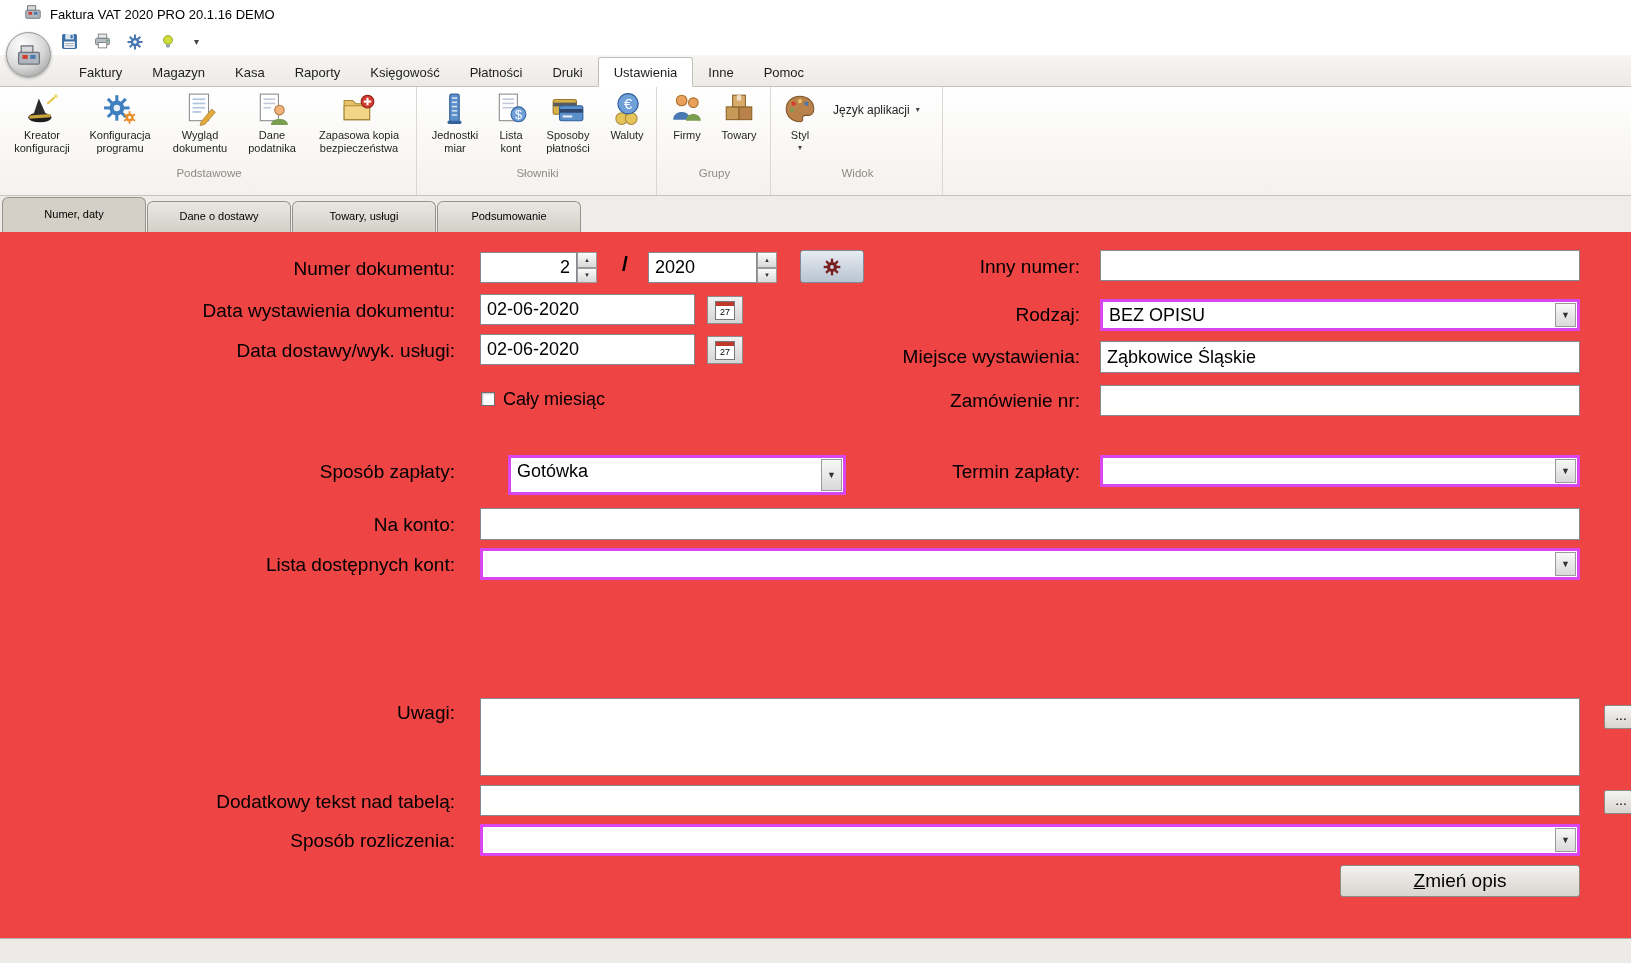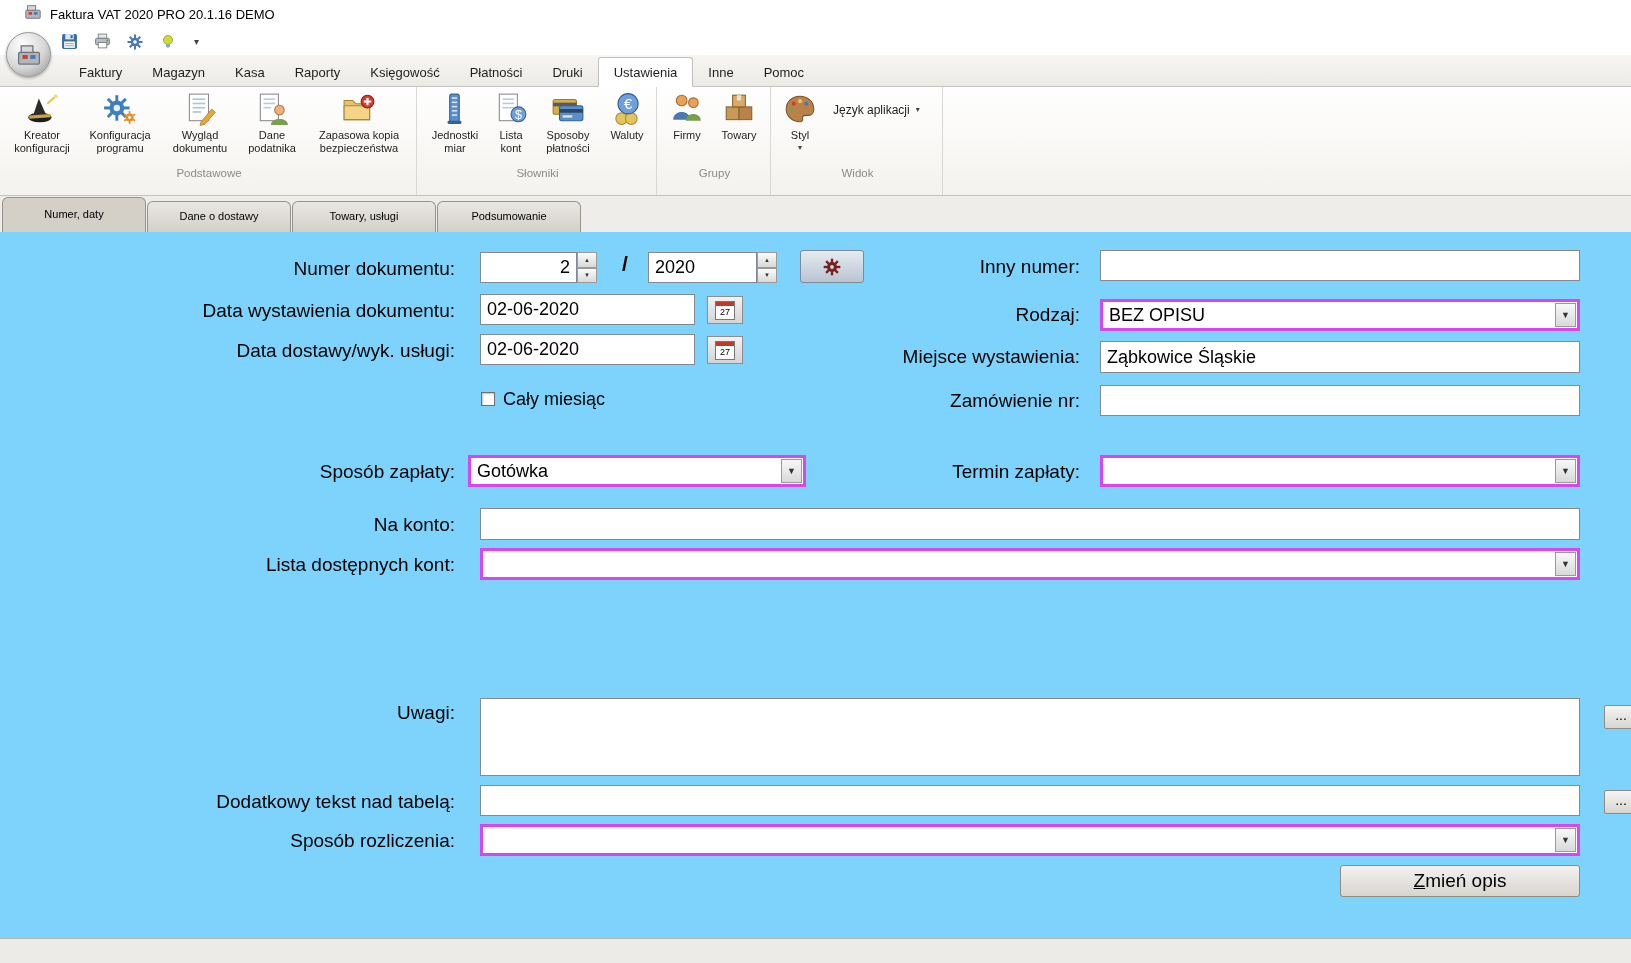--- a/index.html
+++ b/index.html
@@ -49,7 +49,7 @@
   .form-tab.active { background:#d4d0c8; height:35px; line-height:33px; z-index:2; }
 
   
-  .form-area { position:absolute; top:232px; left:0; right:0; height:706px; background:#7dd3fc; }
+  .form-area { position:absolute; top:232px; left:0; right:0; height:706px; background:#ef4444; }
   .lab { position:absolute; font-size:19px; color:#000; text-align:right; white-space:nowrap; }
   .lab-l { left:0; width:455px; }
   .lab-r { left:660px; width:420px; }

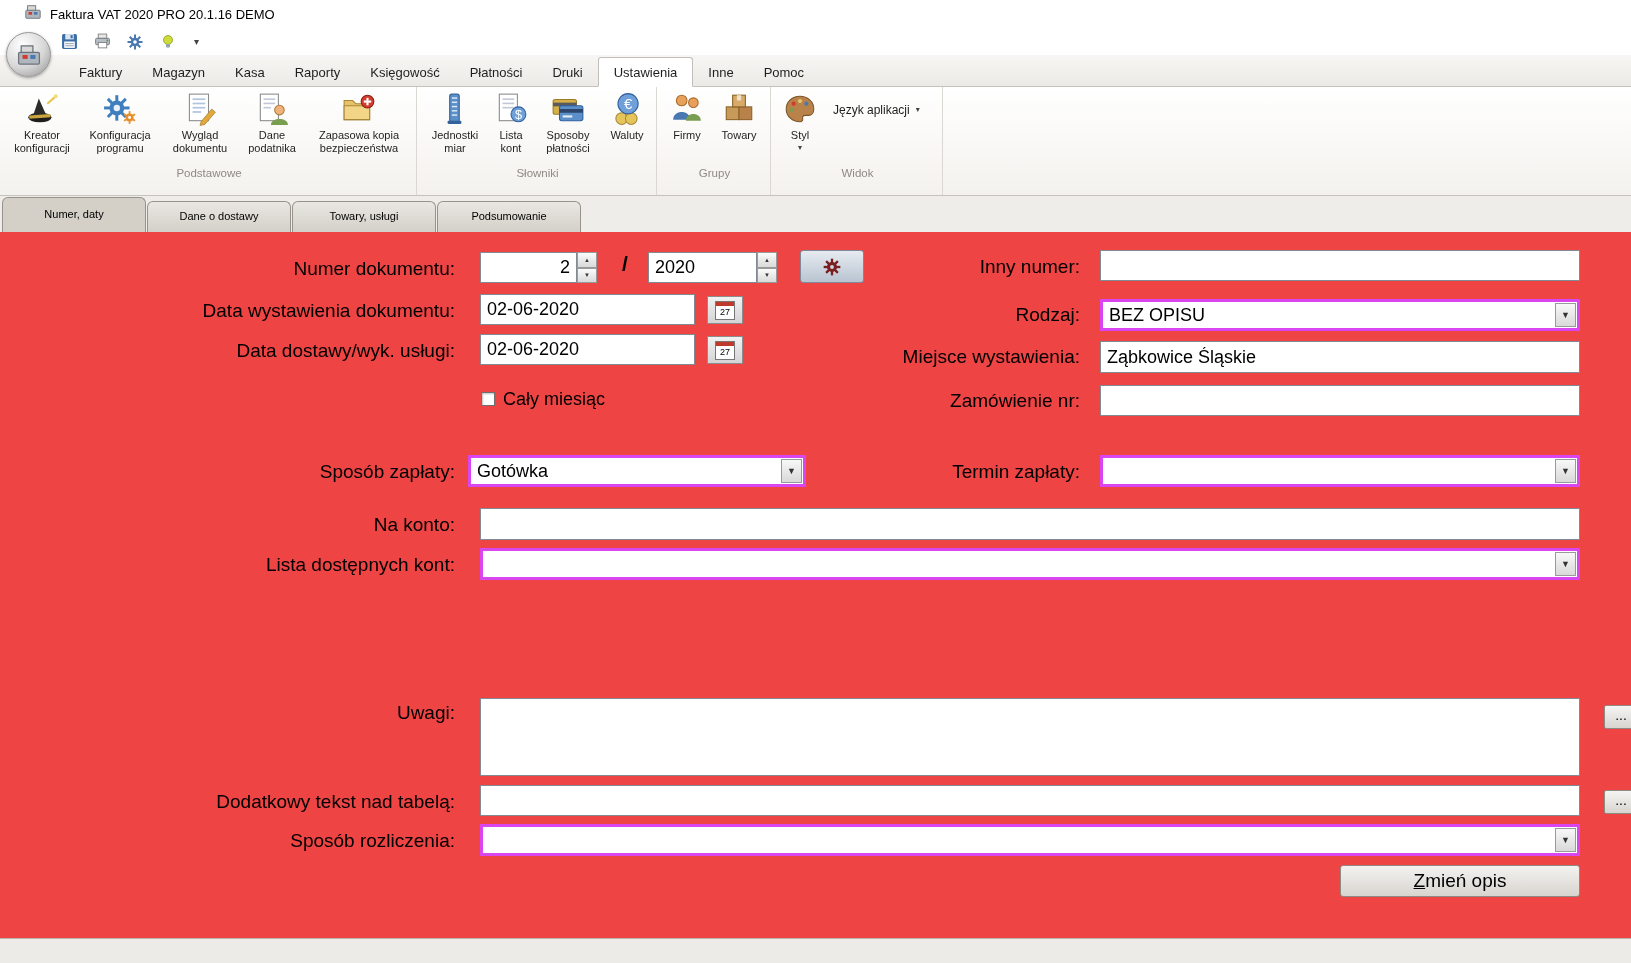--- a/index.html
+++ b/index.html
@@ -423,7 +423,7 @@
     <input class="tinput" style="left: 1100px; top: 153px; width: 480px; height: 31px;" value="">
 
     <div class="lab lab-l" style="top:229px">Sposób zapłaty:</div>
-    <div class="combo" style="left:468px;top:223px;width:338px;height:32px">
+    <div class="combo" style="left:508px;top:223px;width:338px;height:40px">
       <span class="combo-text">Gotówka</span>
       <span class="combo-btn">▼</span>
     </div>

